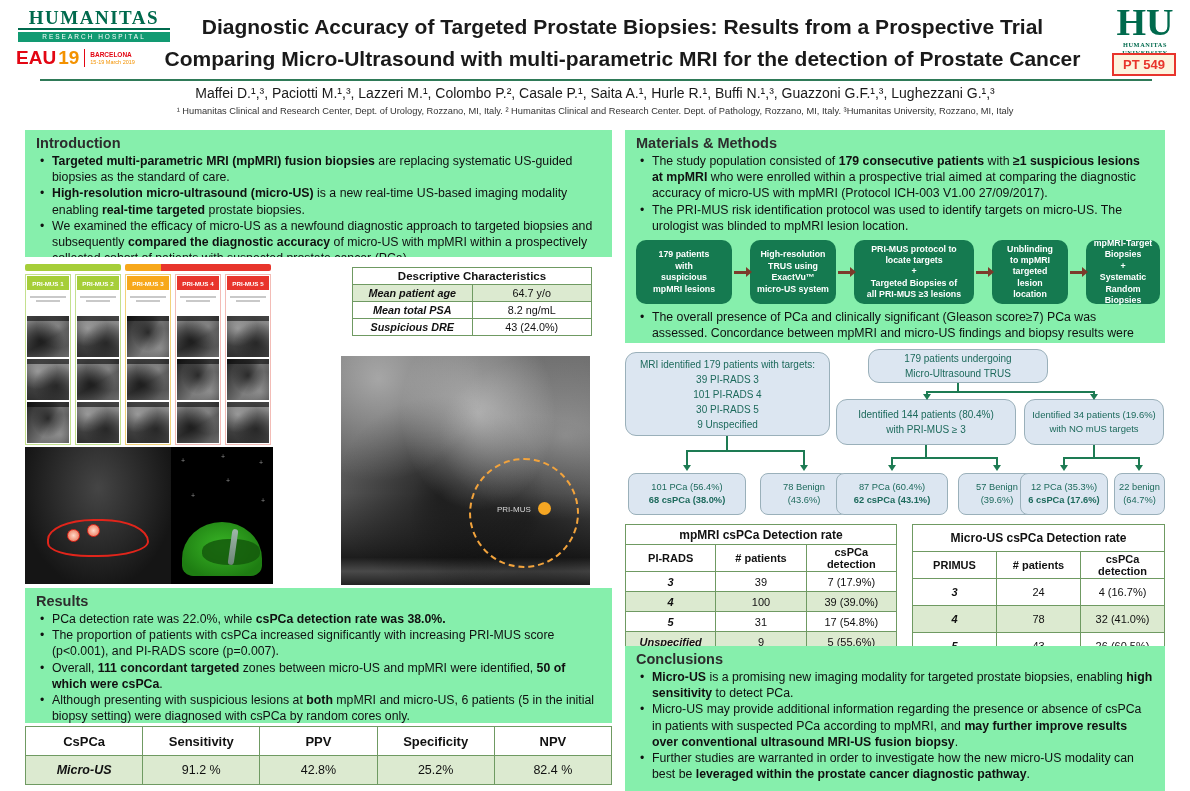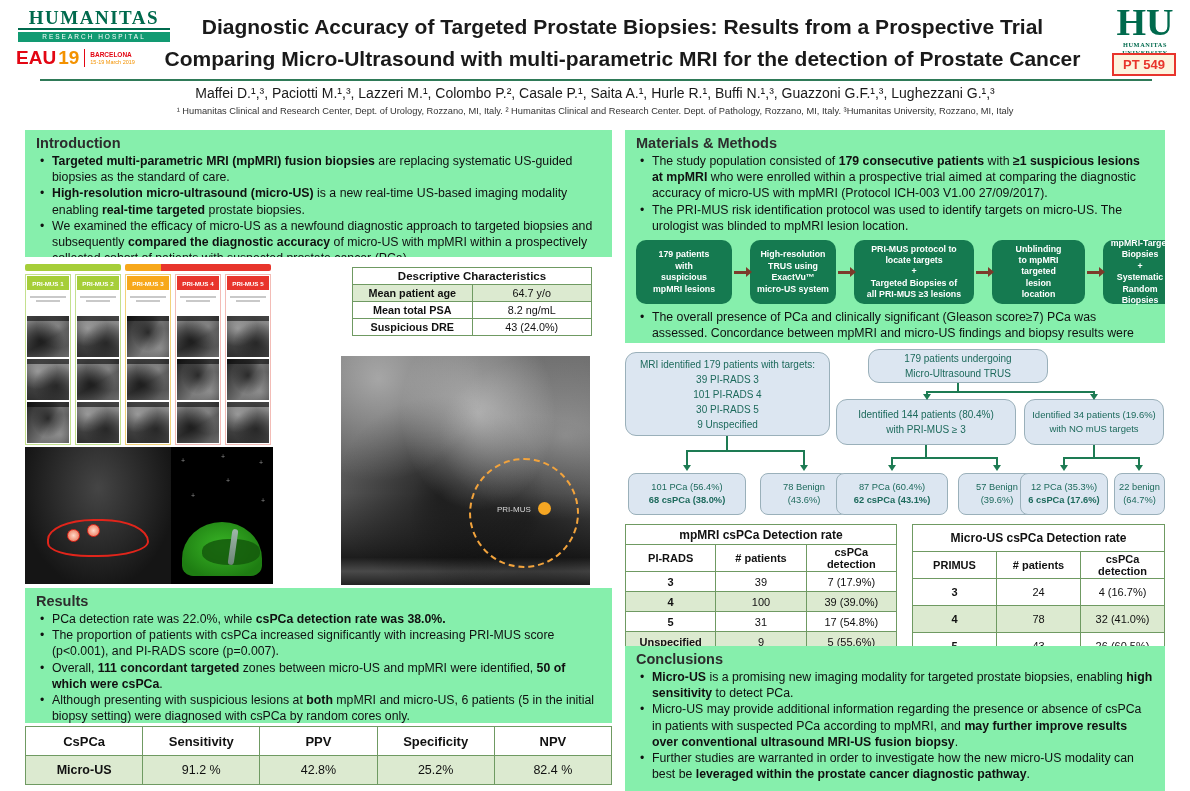--- a/index.html
+++ b/index.html
@@ -329,7 +329,7 @@
 Targeted Biopsies of
 all PRI-MUS ≥3 lesions</div>
       <div class="farrow"></div>
-      <div class="fbox" style="width:93px;">Unblinding
+      <div class="fbox" style="width:76px;">Unblinding
 to mpMRI
 targeted
 lesion

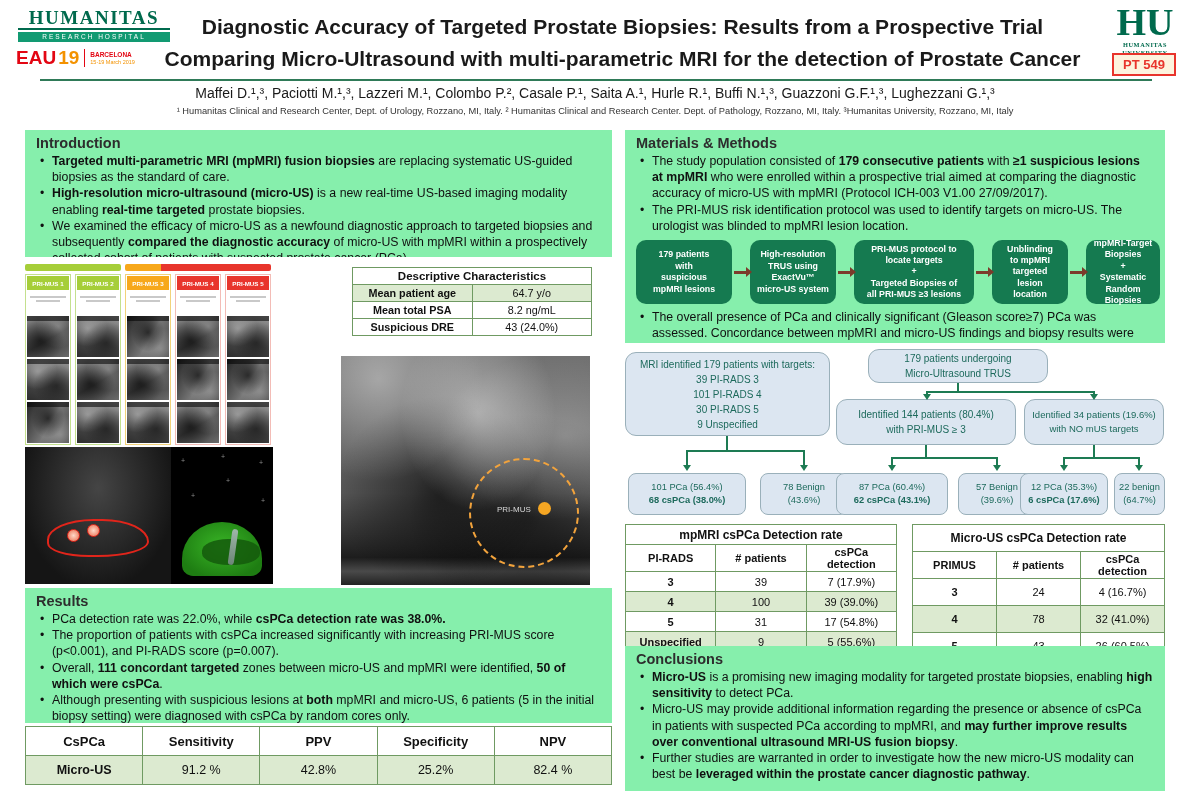--- a/index.html
+++ b/index.html
@@ -59,7 +59,7 @@
   table td{border:1px solid #6f9a62;text-align:center;padding:1px 3px;overflow:hidden;}
   tr.t-title td{font-weight:bold;}
   tr.t-head td{font-weight:bold;}
-  td.first{font-weight:bold;}
+  td.first{font-weight:bold;font-style:italic;}
   .tint-r0 tr.r0 td{background:#dcead0;}
   .tint-r1 tr.r1 td{background:#dcead0;}
   .desc{left:352px;top:267px;width:240px;font-size:10.8px;}

